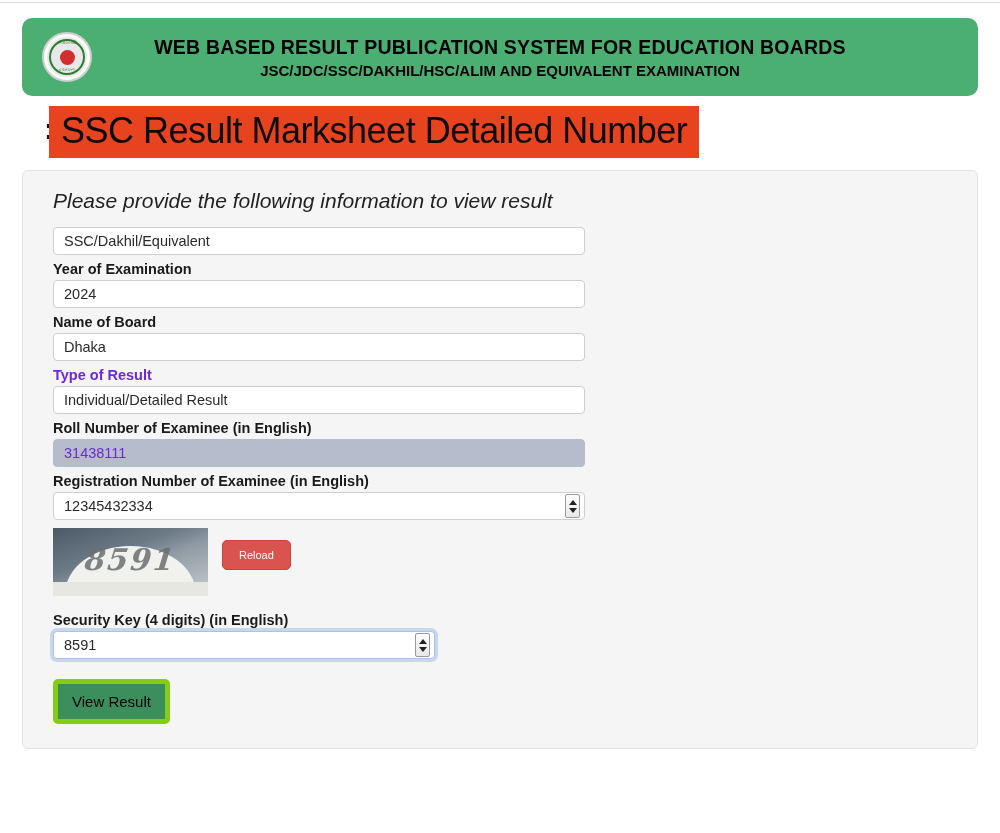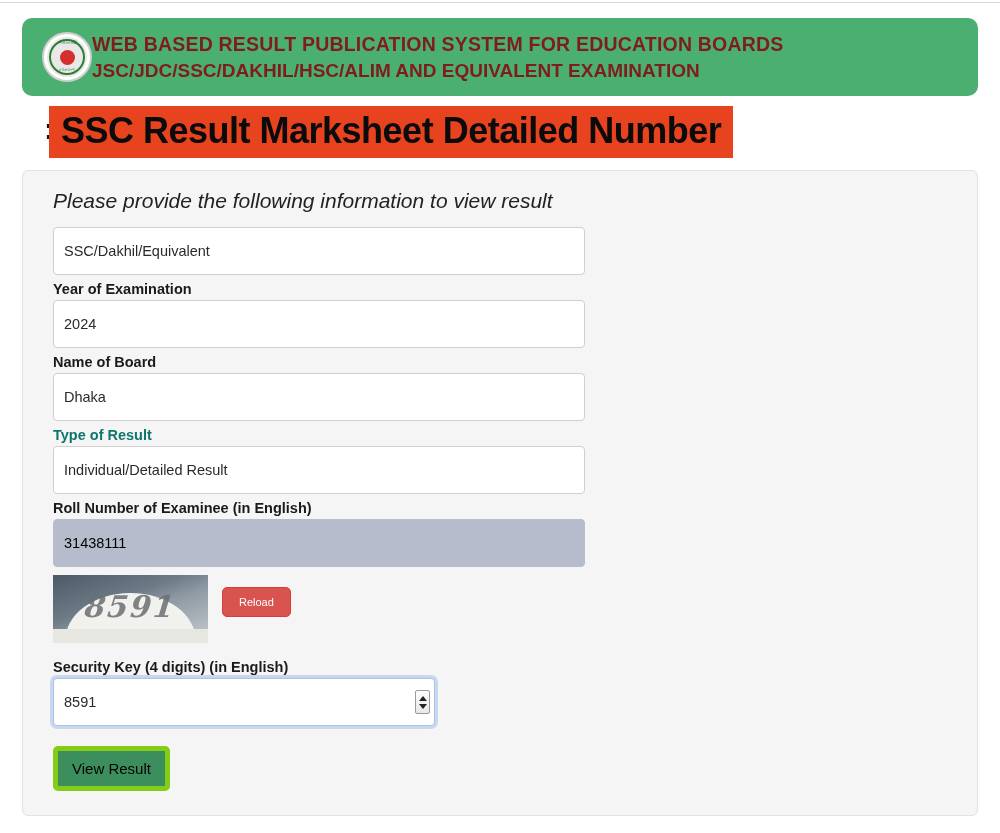--- a/index.html
+++ b/index.html
@@ -84,8 +84,8 @@
   .emblem .txt-bot { bottom: 3px; }
   .banner-text {
     flex: 1;
-    text-align: left;
-    color: #7f1d1d;
+    text-align: center;
+    color: #000000;
     padding-right: 56px;
   }
   .banner-title {

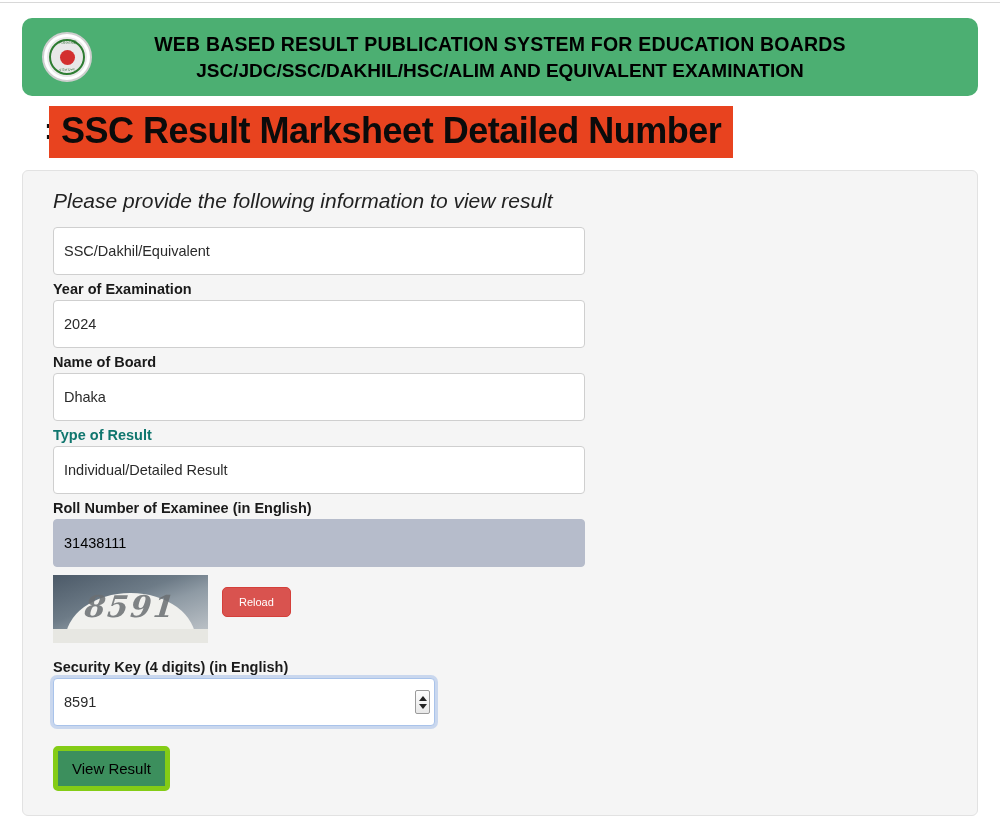--- a/index.html
+++ b/index.html
@@ -95,7 +95,7 @@
     line-height: 1.25;
   }
   .banner-sub {
-    font-size: 19px;
+    font-size: 15px;
     font-weight: bold;
     margin-top: 3px;
   }

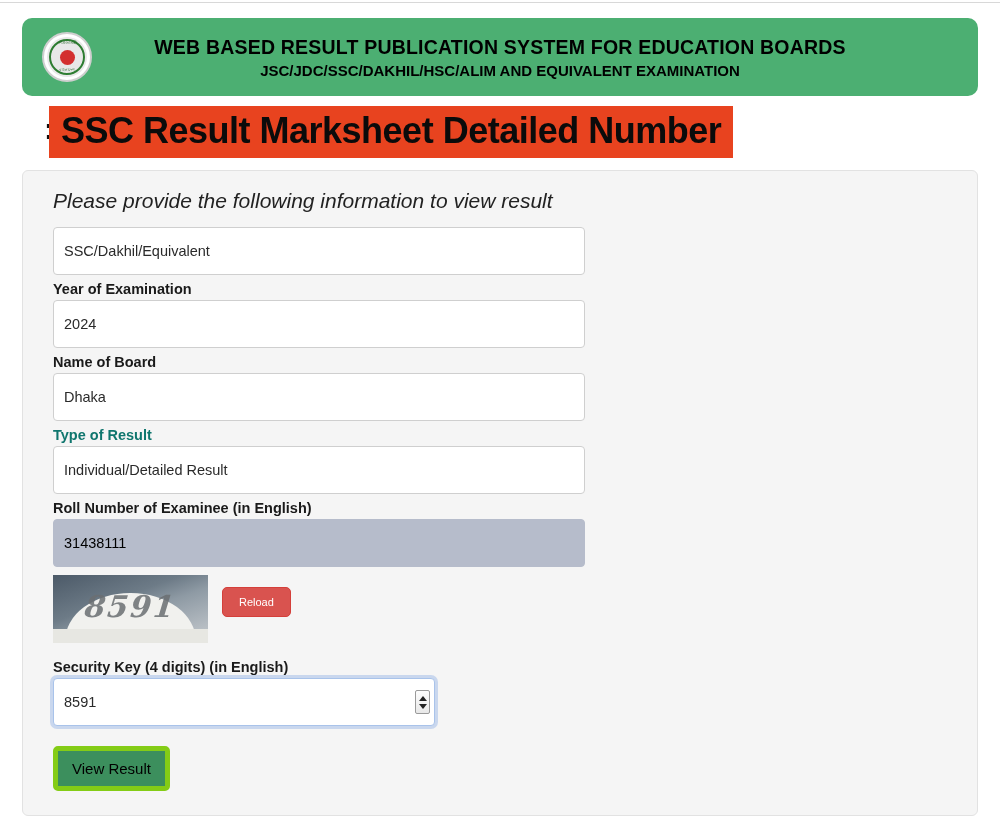--- a/index.html
+++ b/index.html
@@ -123,7 +123,7 @@
     background: #e8431f;
     color: #0b0b0b;
     font-size: 36px;
-    font-weight: bold;
+    font-weight: normal;
     font-family: "Liberation Sans", sans-serif;
     padding: 4px 12px 6px 12px;
     white-space: nowrap;

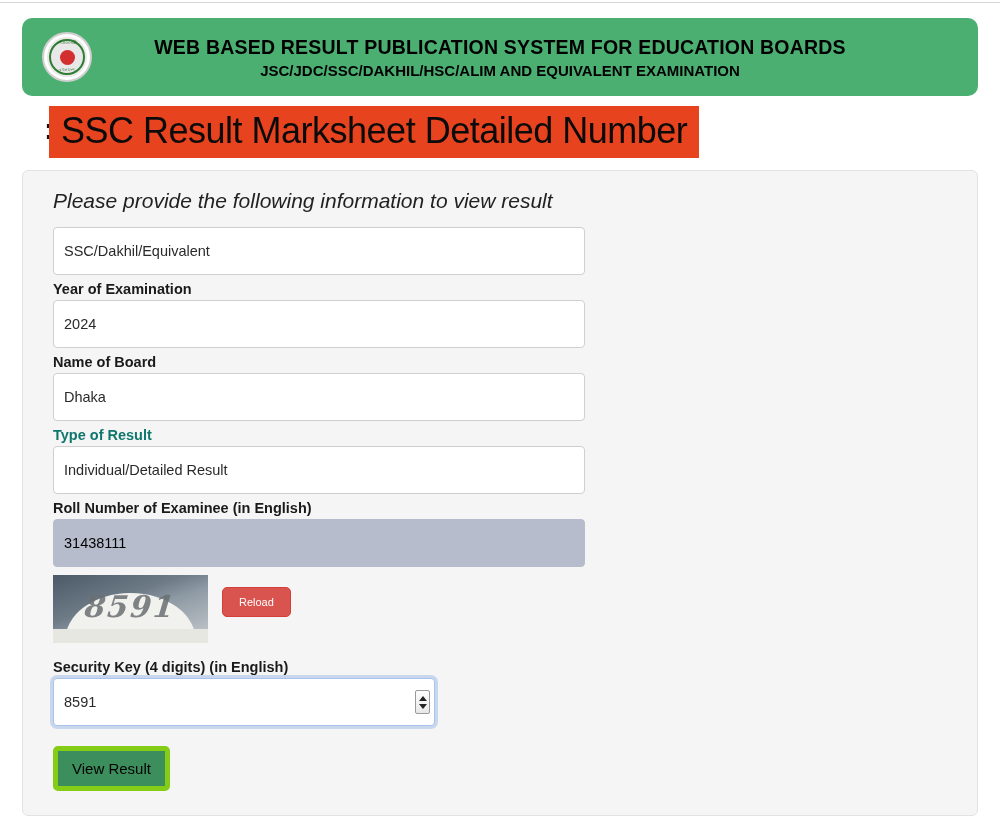--- a/index.html
+++ b/index.html
@@ -158,7 +158,7 @@
   }
   .control {
     width: 532px;
-    height: 48px;
+    height: 28px;
     border: 1px solid #cfcfcf;
     border-radius: 4px;
     background: #ffffff;

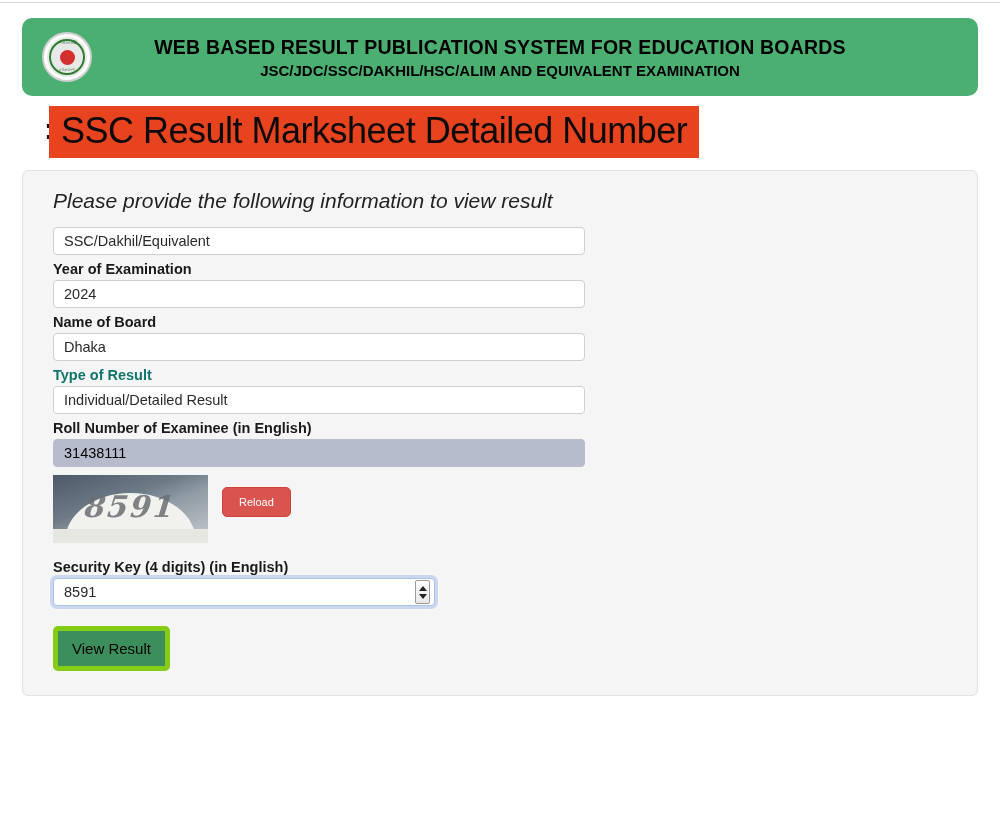--- a/index.html
+++ b/index.html
@@ -154,7 +154,7 @@
     margin-bottom: 3px;
   }
   .label.required {
-    color: #0f766e;
+    color: #6d28d9;
   }
   .control {
     width: 532px;

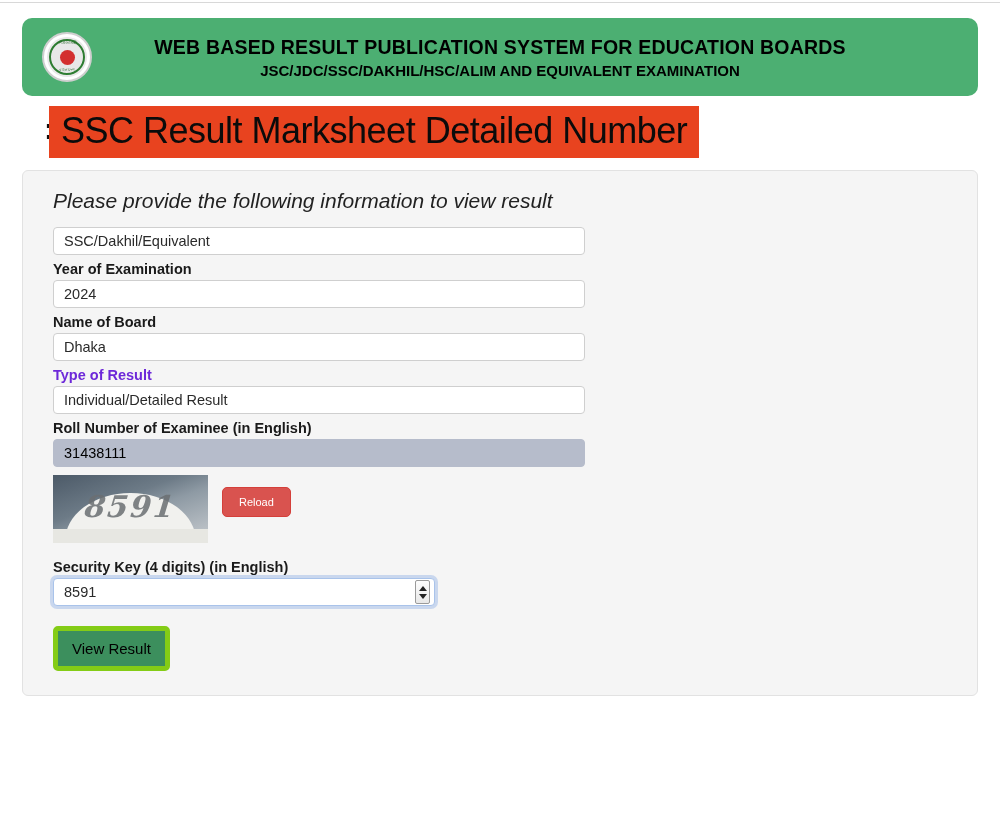--- a/index.html
+++ b/index.html
@@ -172,7 +172,7 @@
   .control.disabled {
     background: #b6bccb;
     border-color: #b6bccb;
-    color: #000000;
+    color: #6d28d9;
   }
   .control.spin {
     justify-content: space-between;

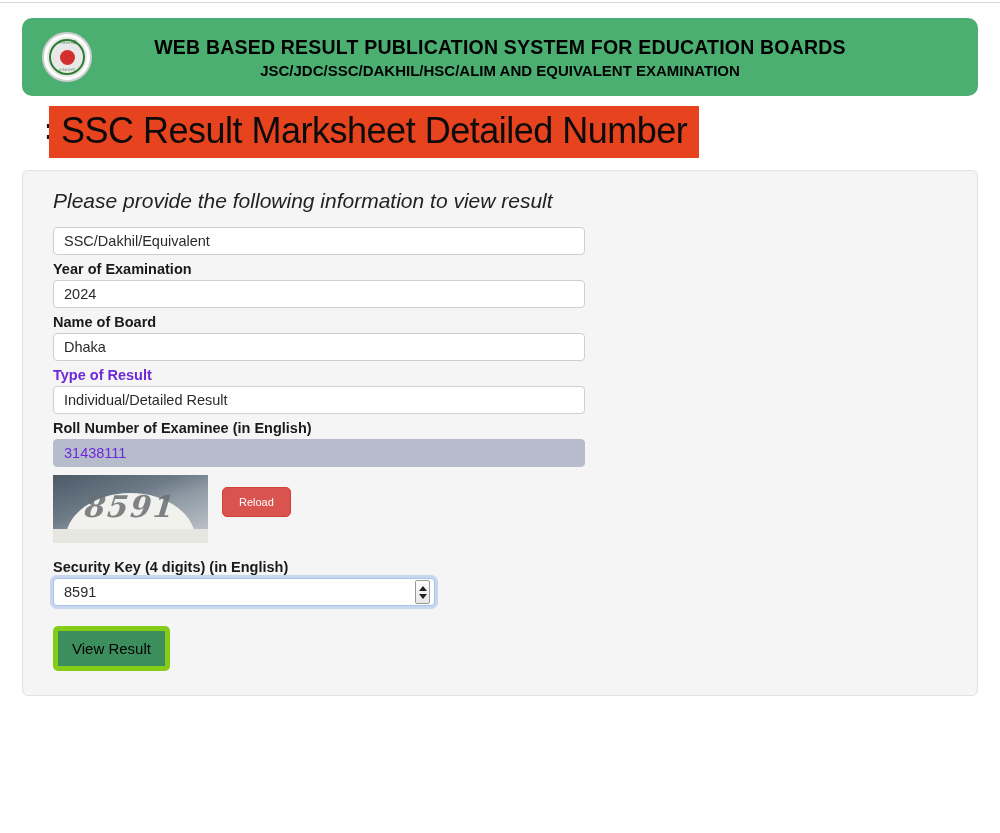--- a/index.html
+++ b/index.html
@@ -331,6 +331,16 @@
     <div class="control disabled">31438111</div>
   </div>
 
+  <div class="field">
+    <span class="label">Registration Number of Examinee (in English)</span>
+    <div class="control spin">
+      <span>12345432334</span>
+      <span class="spinner">
+        <span class="up"></span>
+        <span class="down"></span>
+      </span>
+    </div>
+  </div>
 
   <div class="captcha-row">
     <div class="captcha-img">

